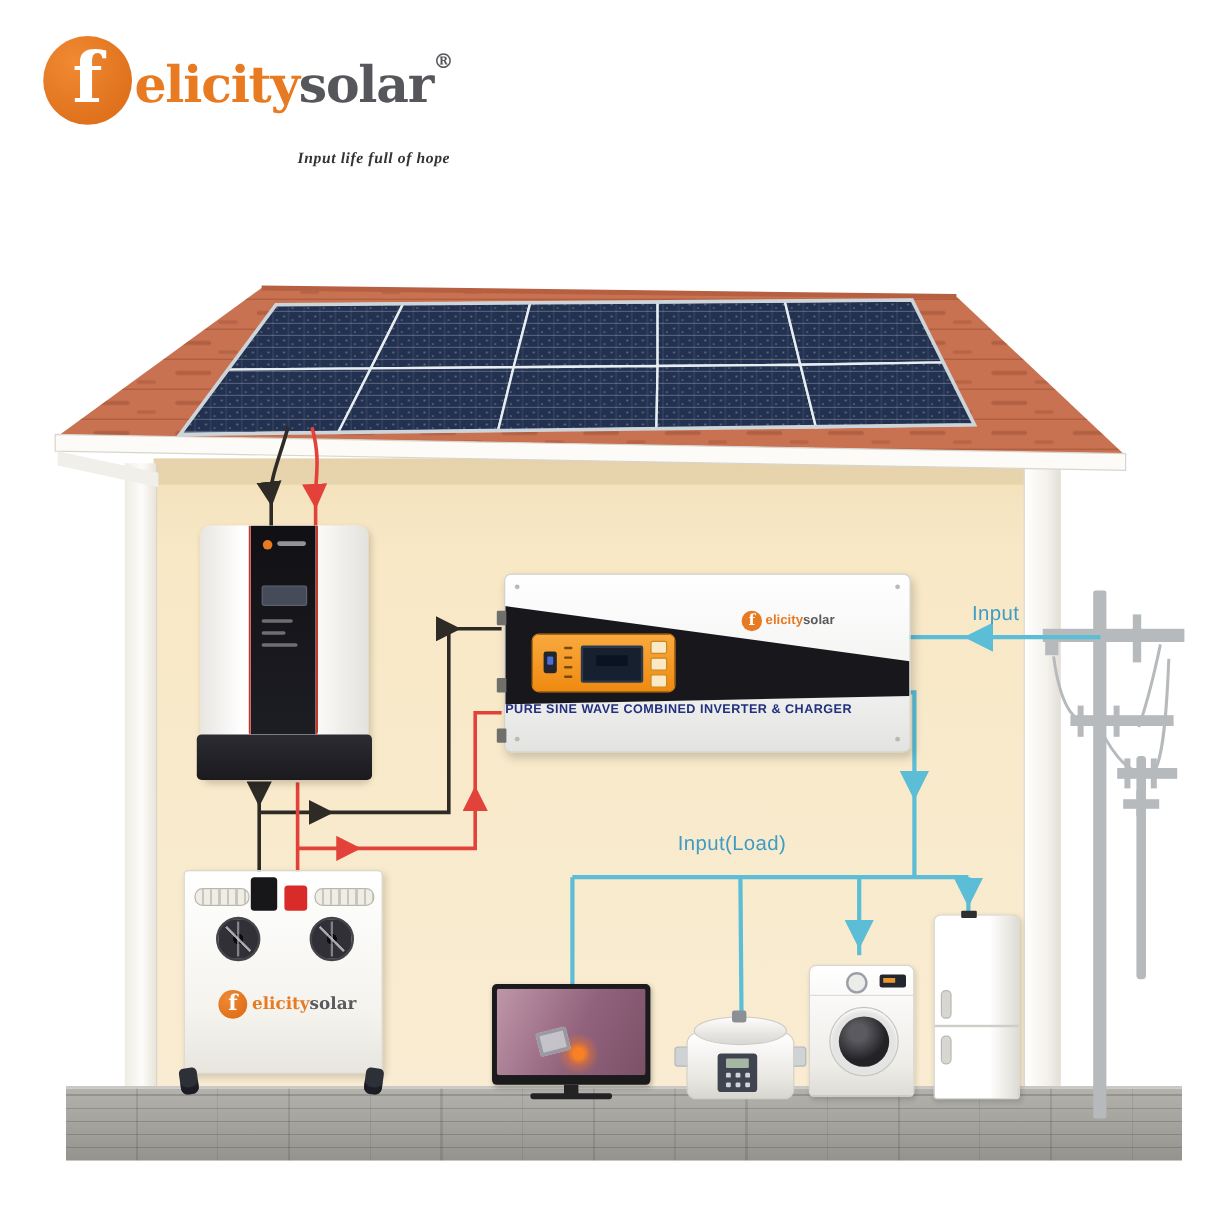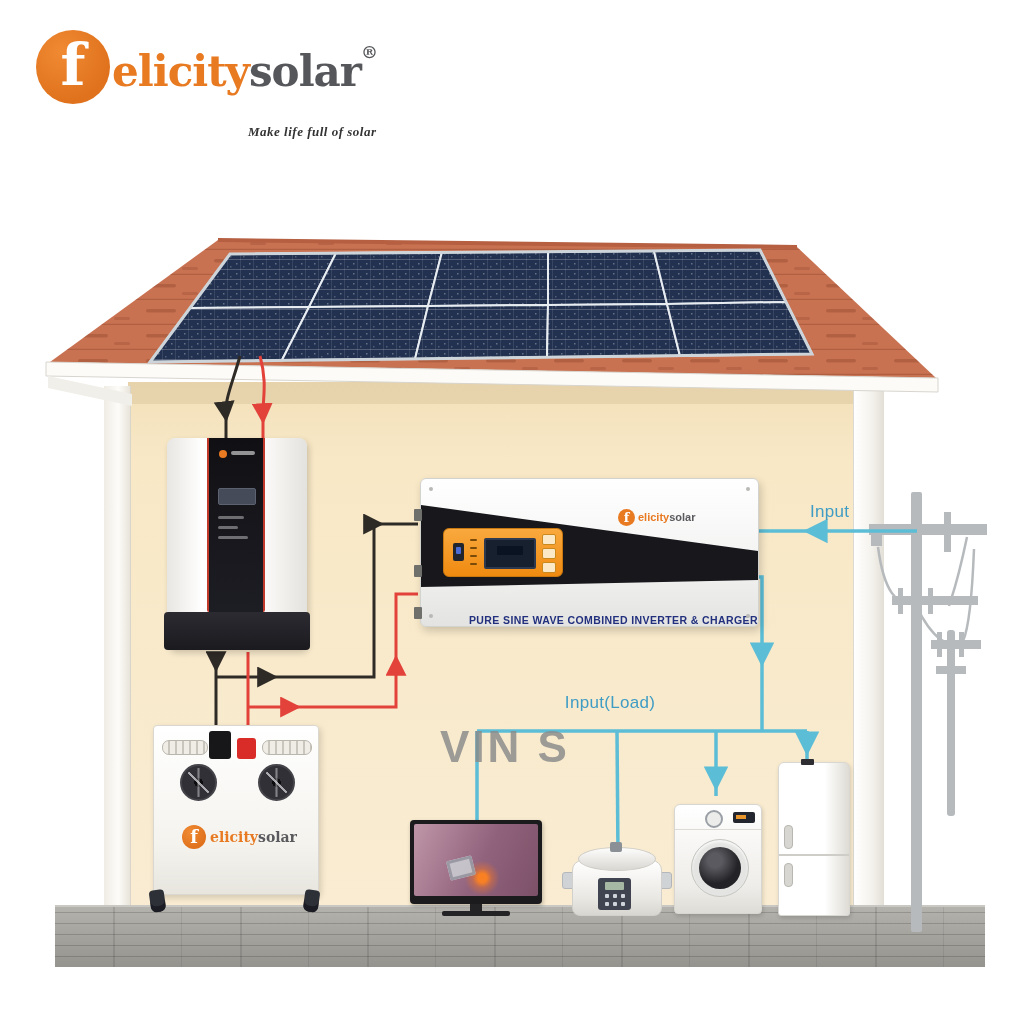--- a/index.html
+++ b/index.html
@@ -165,7 +165,7 @@
   <div id="logo-f">f</div>
 </div>
 <div class="abs" id="logo-word"><span class="orange">elicity</span><span class="gray">solar</span><sup>®</sup></div>
-<div class="abs" id="logo-tagline">Make life full of solar</div>
+<div class="abs" id="logo-tagline">Input life full of hope</div>
 
 <div class="abs" id="wall"></div>
 <div class="abs" id="eave-shadow"></div>

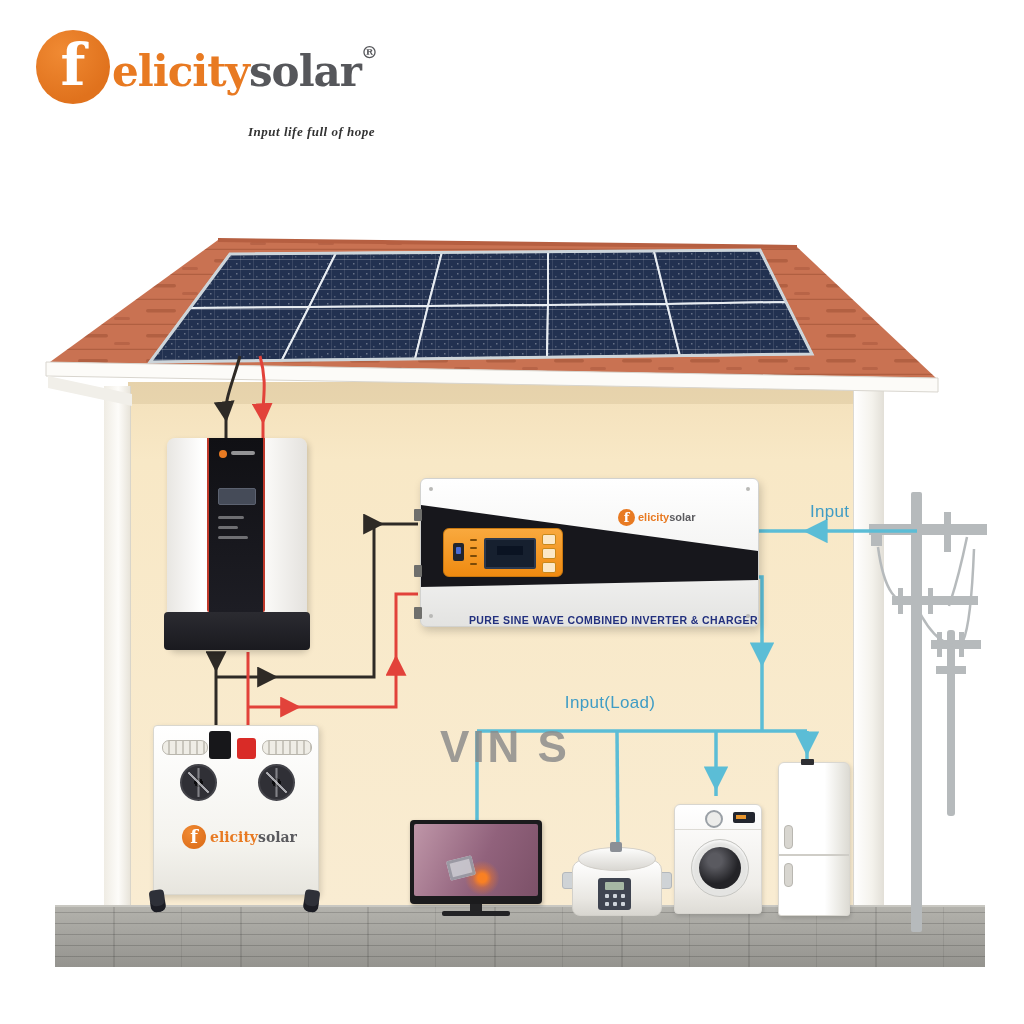--- a/index.html
+++ b/index.html
@@ -75,7 +75,7 @@
   #bi-logo .t{font-size:11px;font-weight:bold;letter-spacing:0}
   #bi-logo .t .orange{color:#e87a22}
   #bi-logo .t .gray{color:#5a5a5e}
-  #bi-caption{left:0;bottom:0;width:100%;text-align:right;color:#22307e;
+  #bi-caption{left:0;bottom:29px;width:100%;text-align:left;color:#22307e;
     font-size:10.5px;font-weight:bold;letter-spacing:.4px}
   .bi-tab{width:8px;height:12px;background:#6f6f6c;border-radius:1px}
   .bi-screw{width:4px;height:4px;border-radius:50%;background:#b9b9b6}

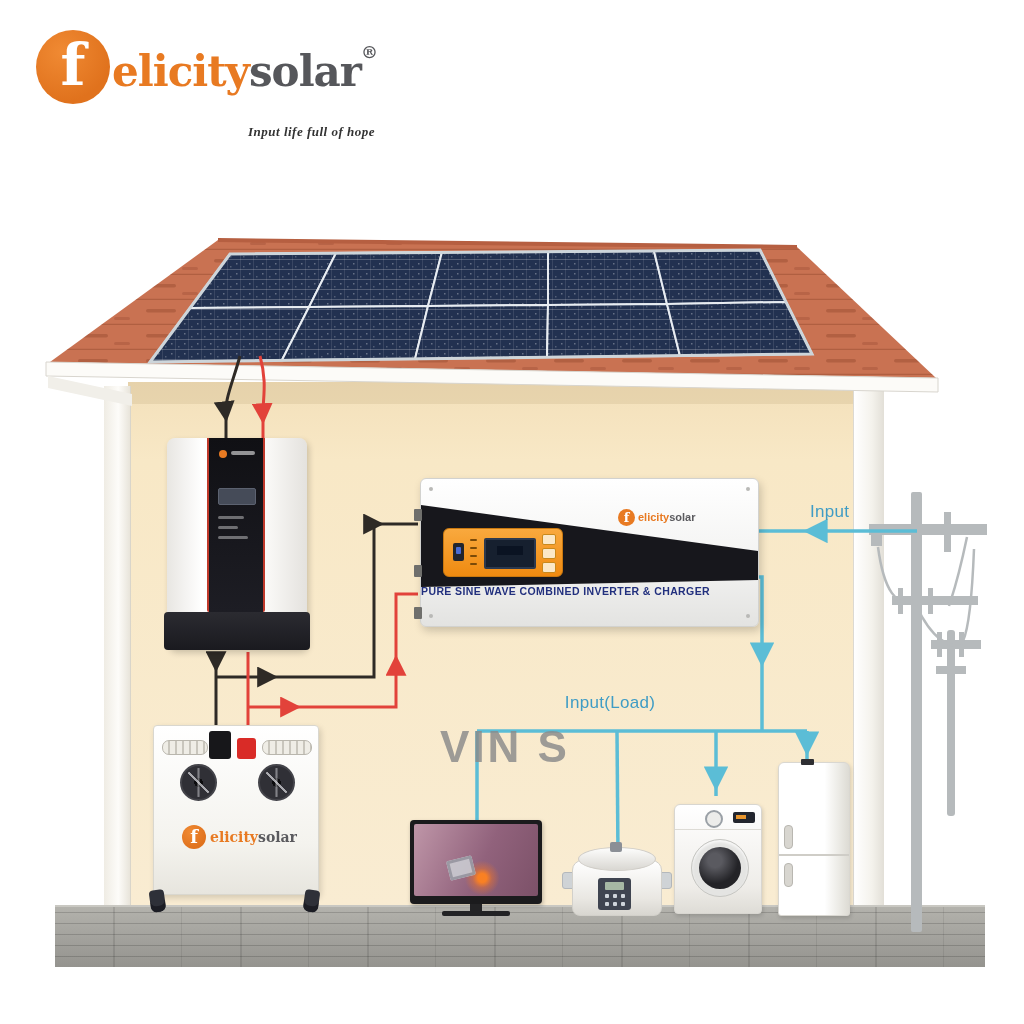--- a/index.html
+++ b/index.html
@@ -383,7 +383,6 @@
 <div class="abs wire-label" id="label-output">Input(Load)</div>
 
 <div class="abs" id="watermark">
-  <div id="wm-line1">VIN S</div>
 </div>
 
 </body></html>

